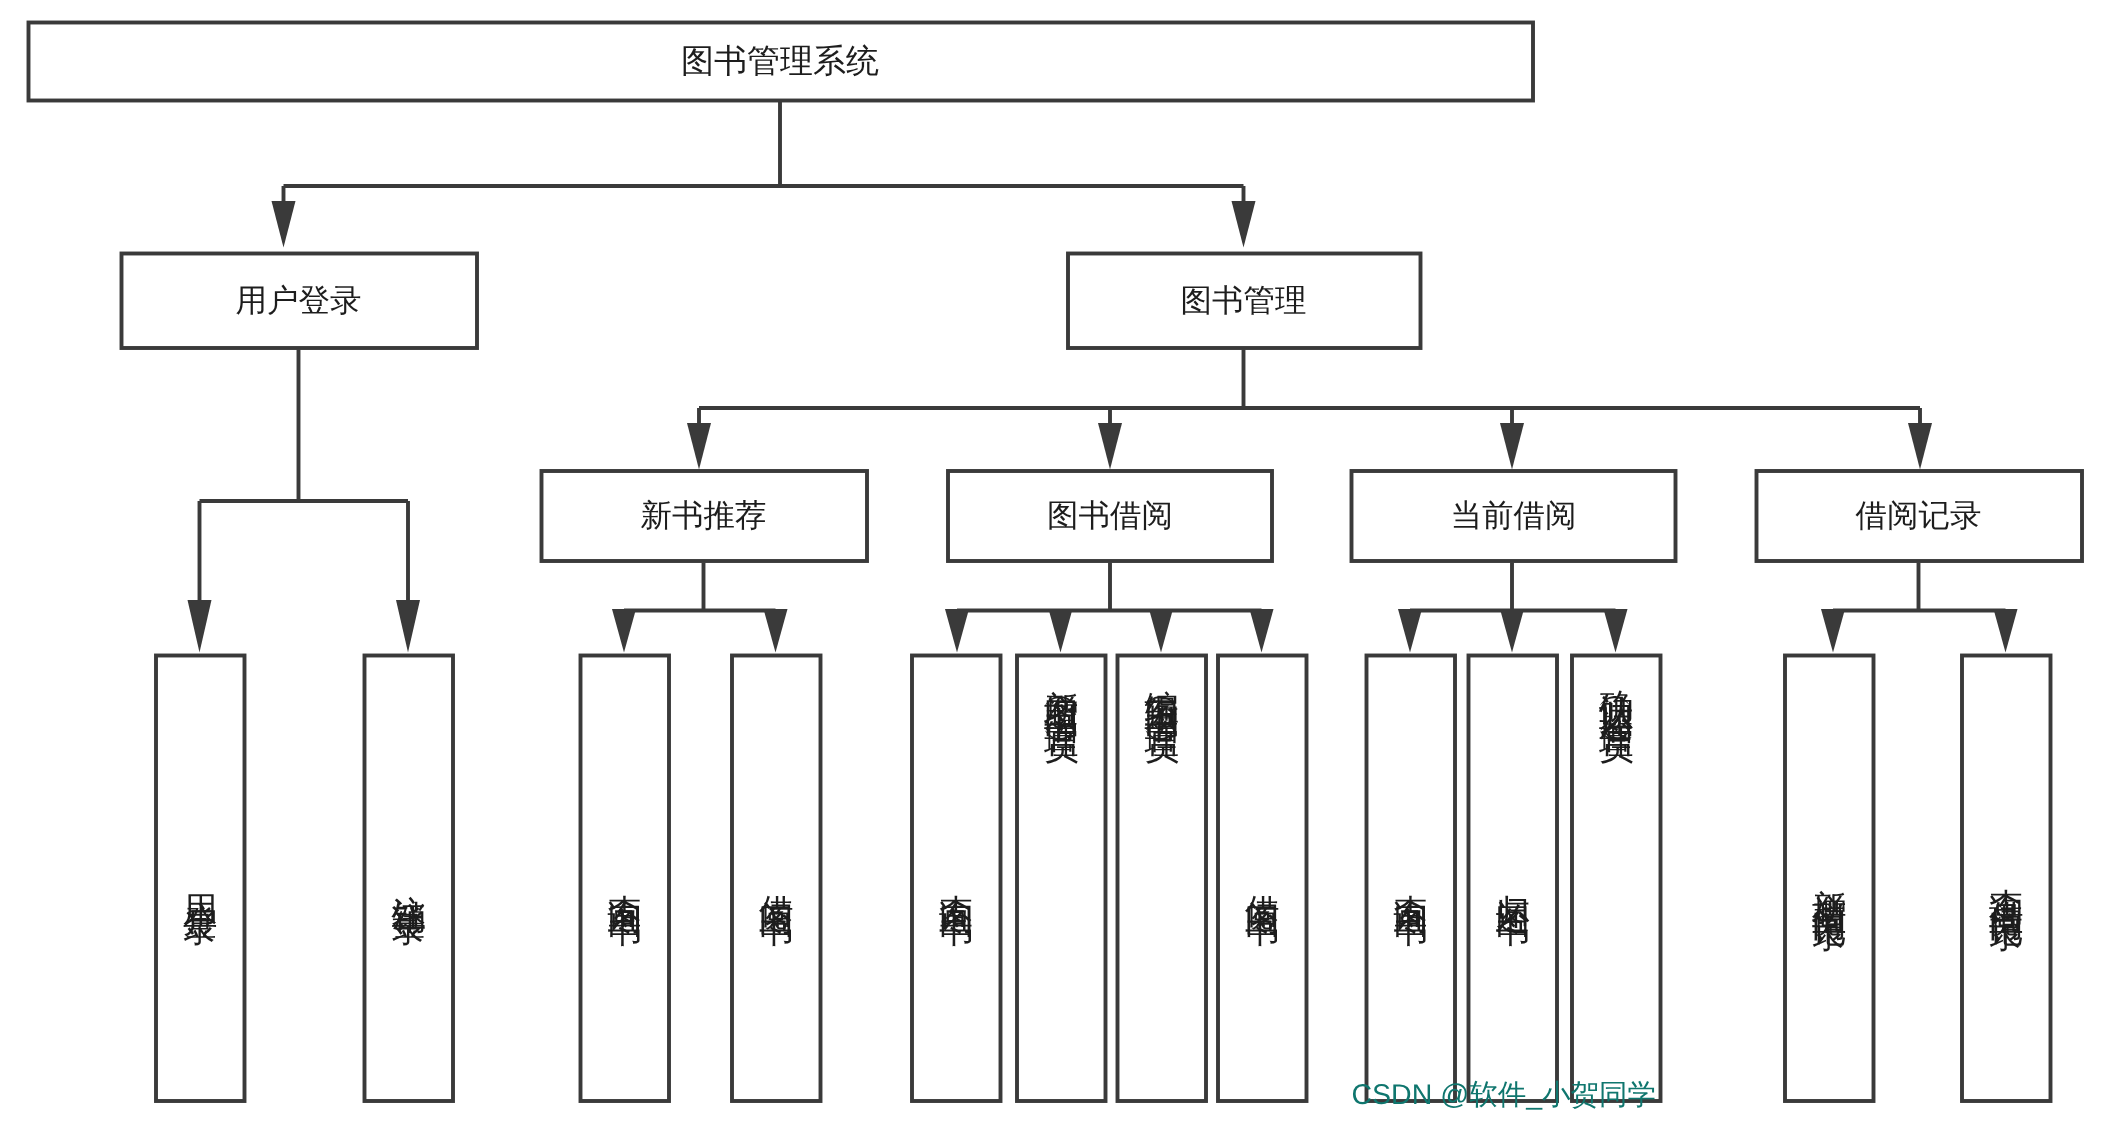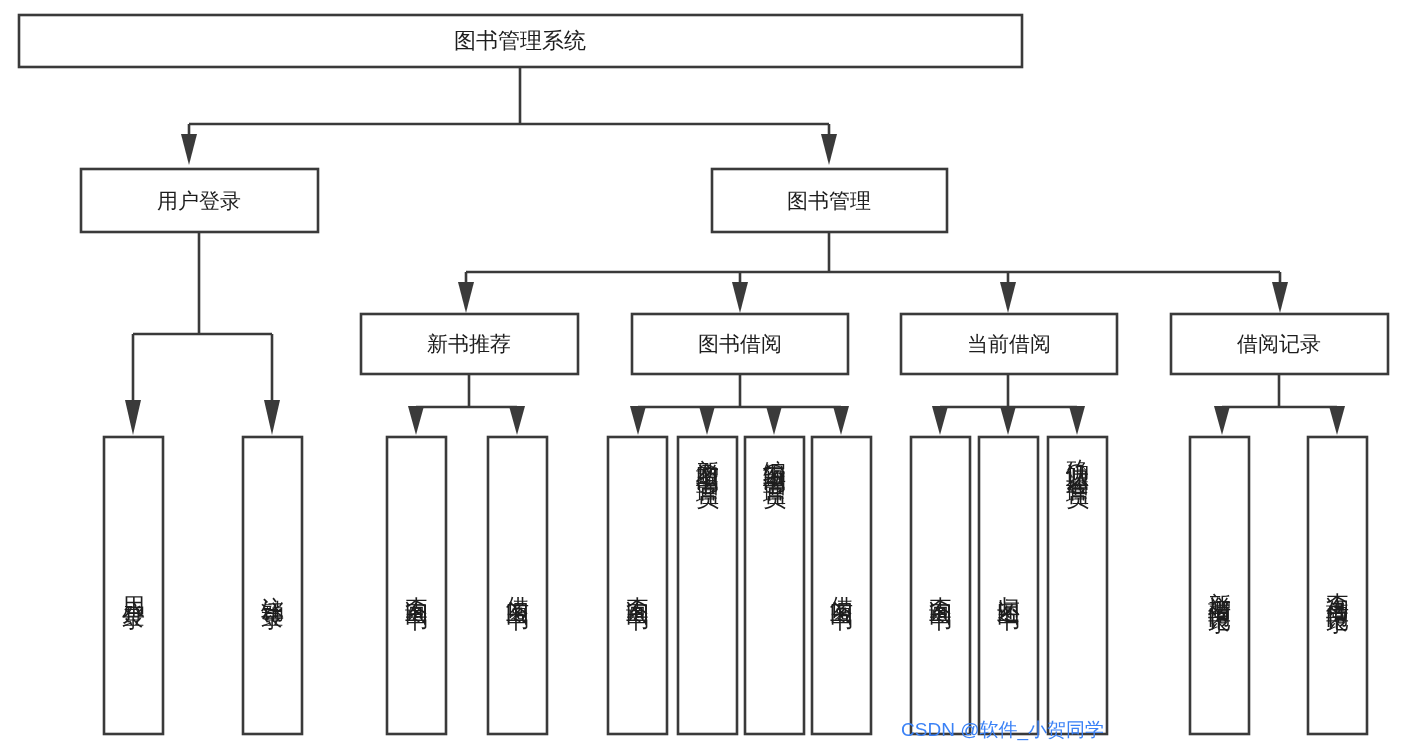--- a/index.html
+++ b/index.html
@@ -80,7 +80,7 @@
     bottom: 4px;
     font-family: "Liberation Sans", "DejaVu Sans", sans-serif;
     font-size: 19px;
-    color: #3b82f6;
+    color: #0f766e;
     white-space: nowrap;
     user-select: none;
   }

